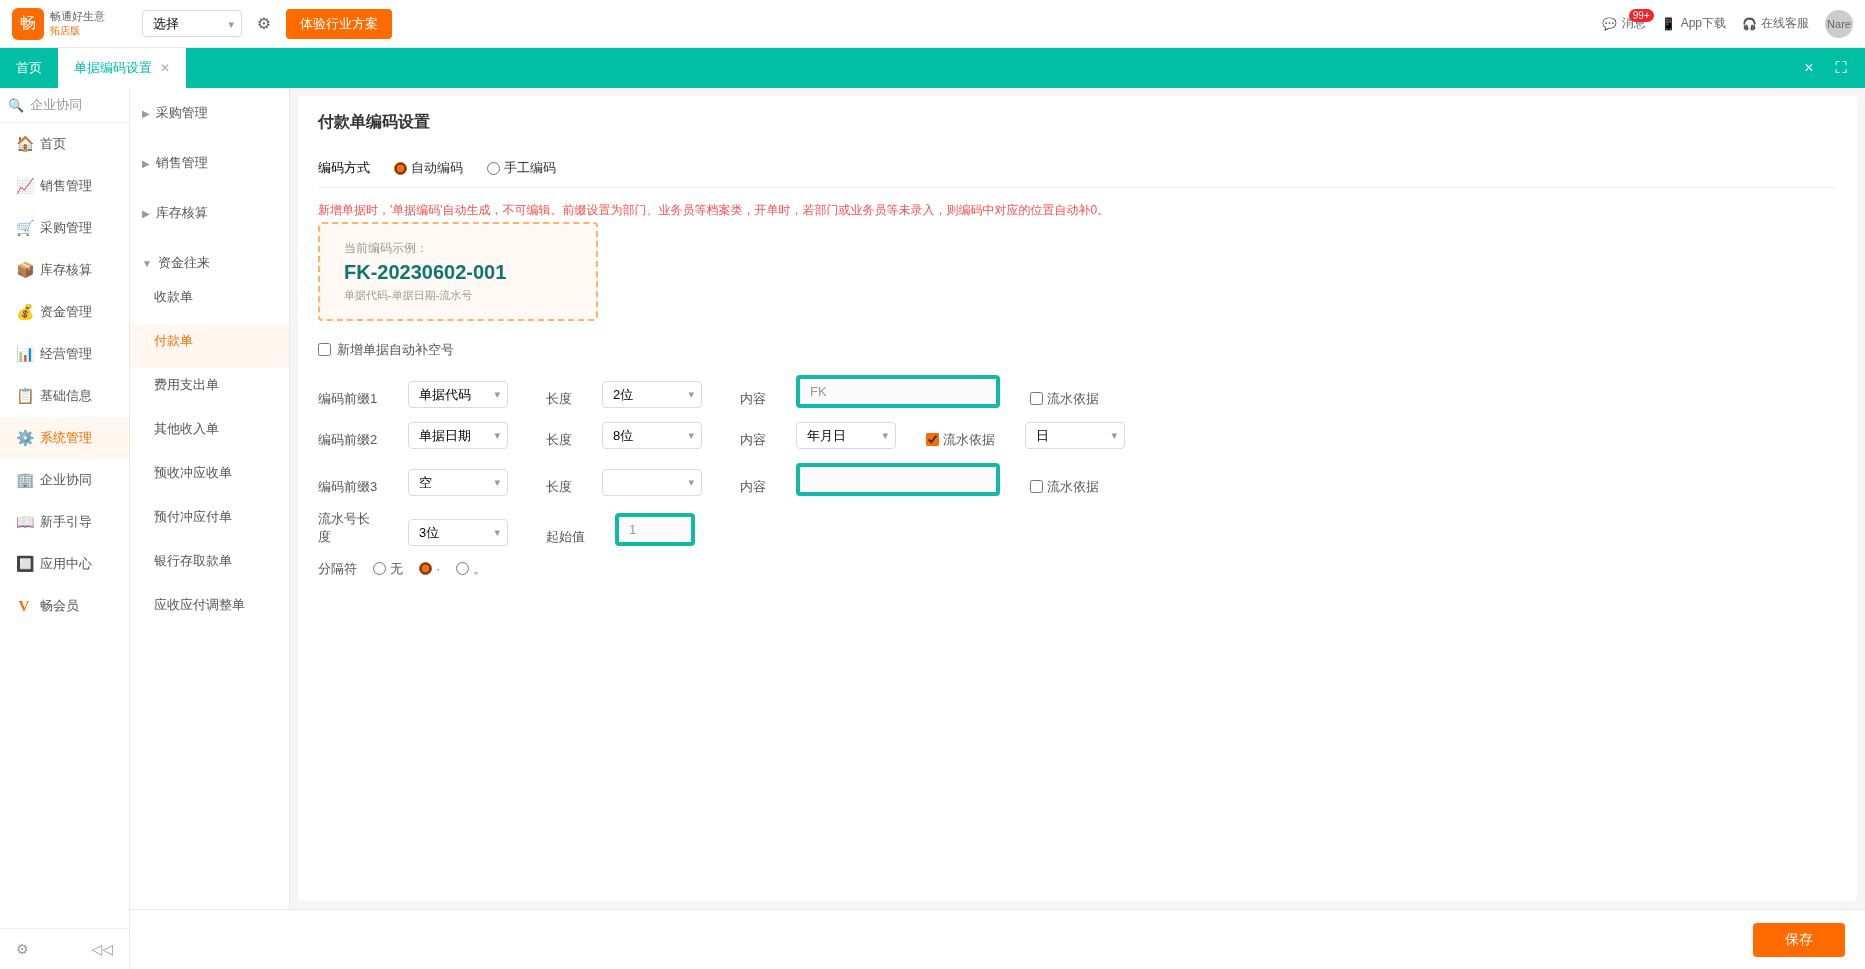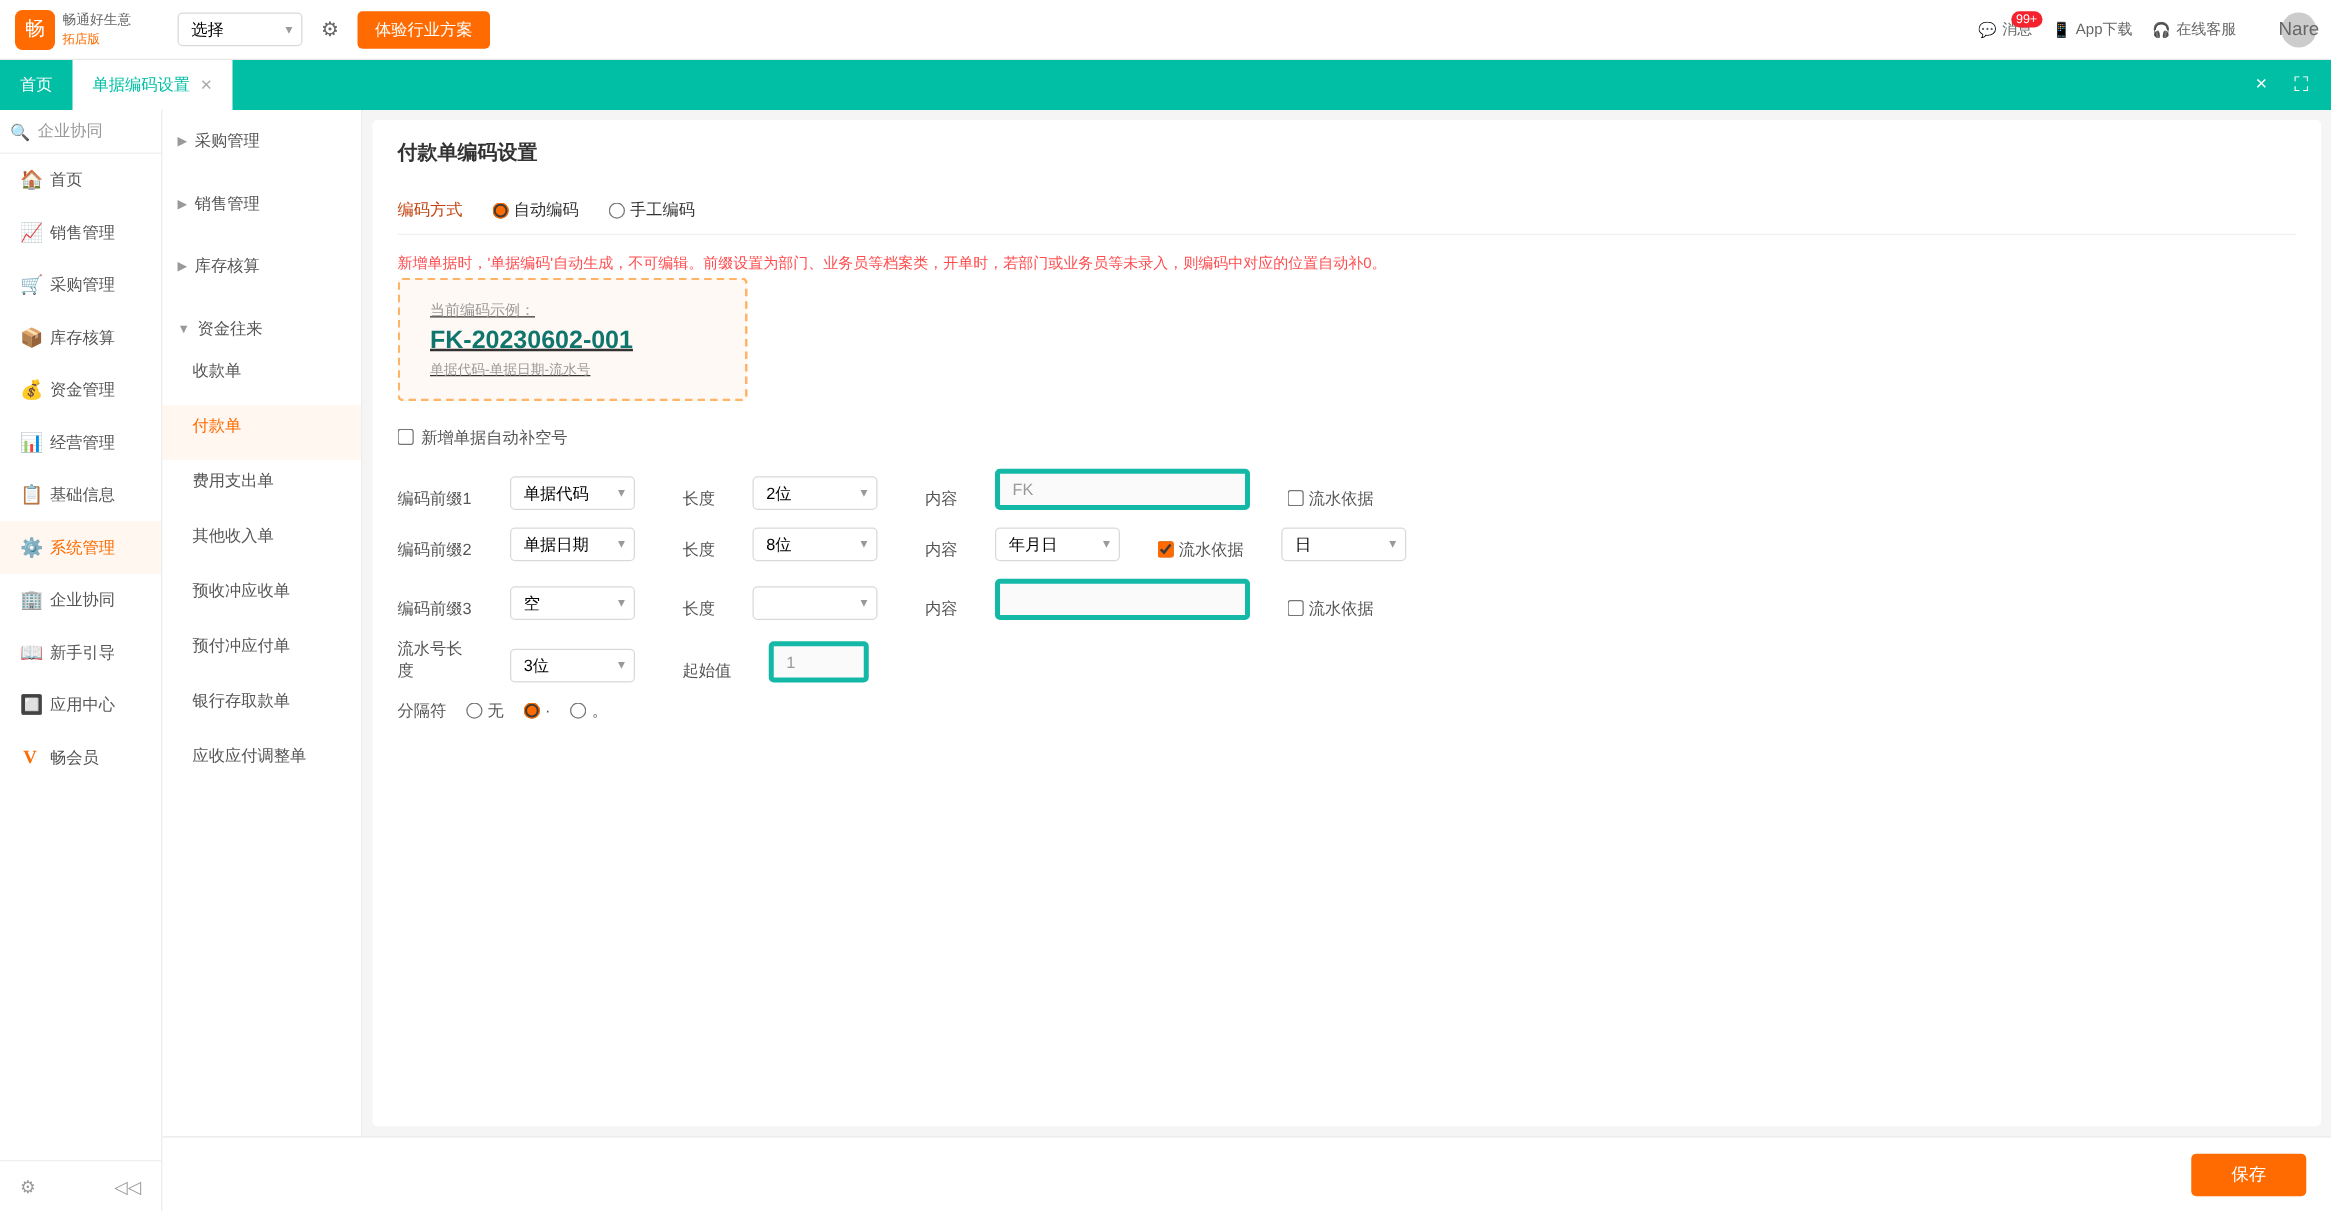--- a/index.html
+++ b/index.html
@@ -460,7 +460,7 @@
       <span>🎧</span>
       <span>在线客服</span>
     </div>
-    <div class="avatar" style="background: #ccc; display:flex;align-items:center;justify-content:center;font-size:15px;color:#666;margin-left:20px;">
+    <div class="avatar" style="background: #ccc; display:flex;align-items:center;justify-content:center;font-size:11px;color:#666;">
       <span>Nare</span>
     </div>
   </div>

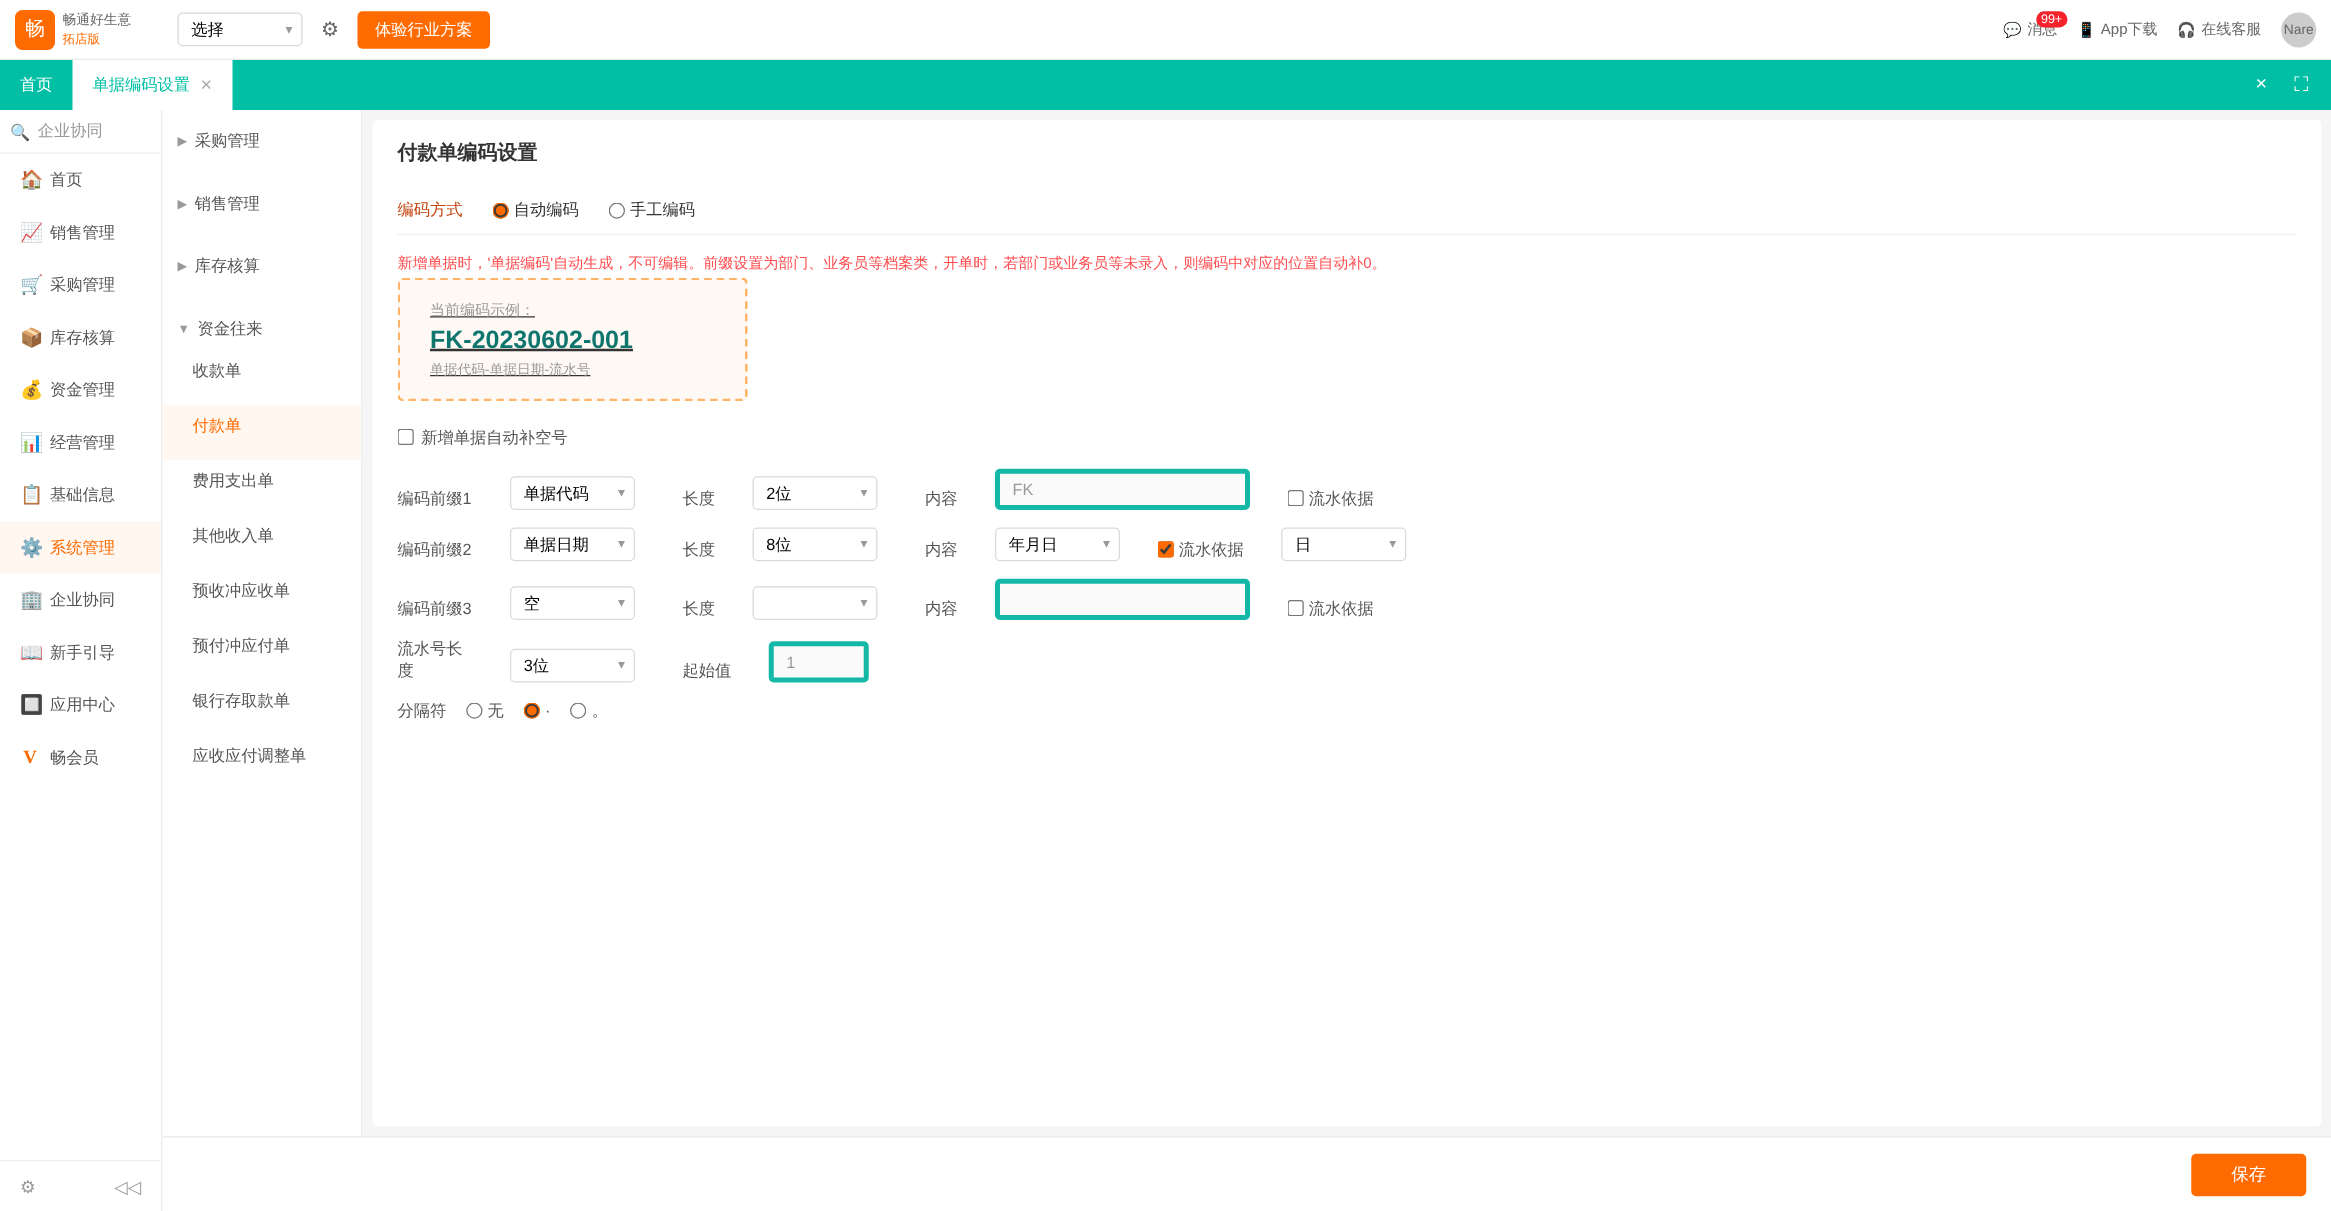--- a/index.html
+++ b/index.html
@@ -275,7 +275,7 @@
       cursor: pointer;
     }
     .radio-label input[type="radio"] { accent-color: #ff6b00; }
-    .encoding-label { font-size: 13px; color: #c2410c; }
+    .encoding-label { font-size: 13px; color: #000000; }
 
     
     .info-text {

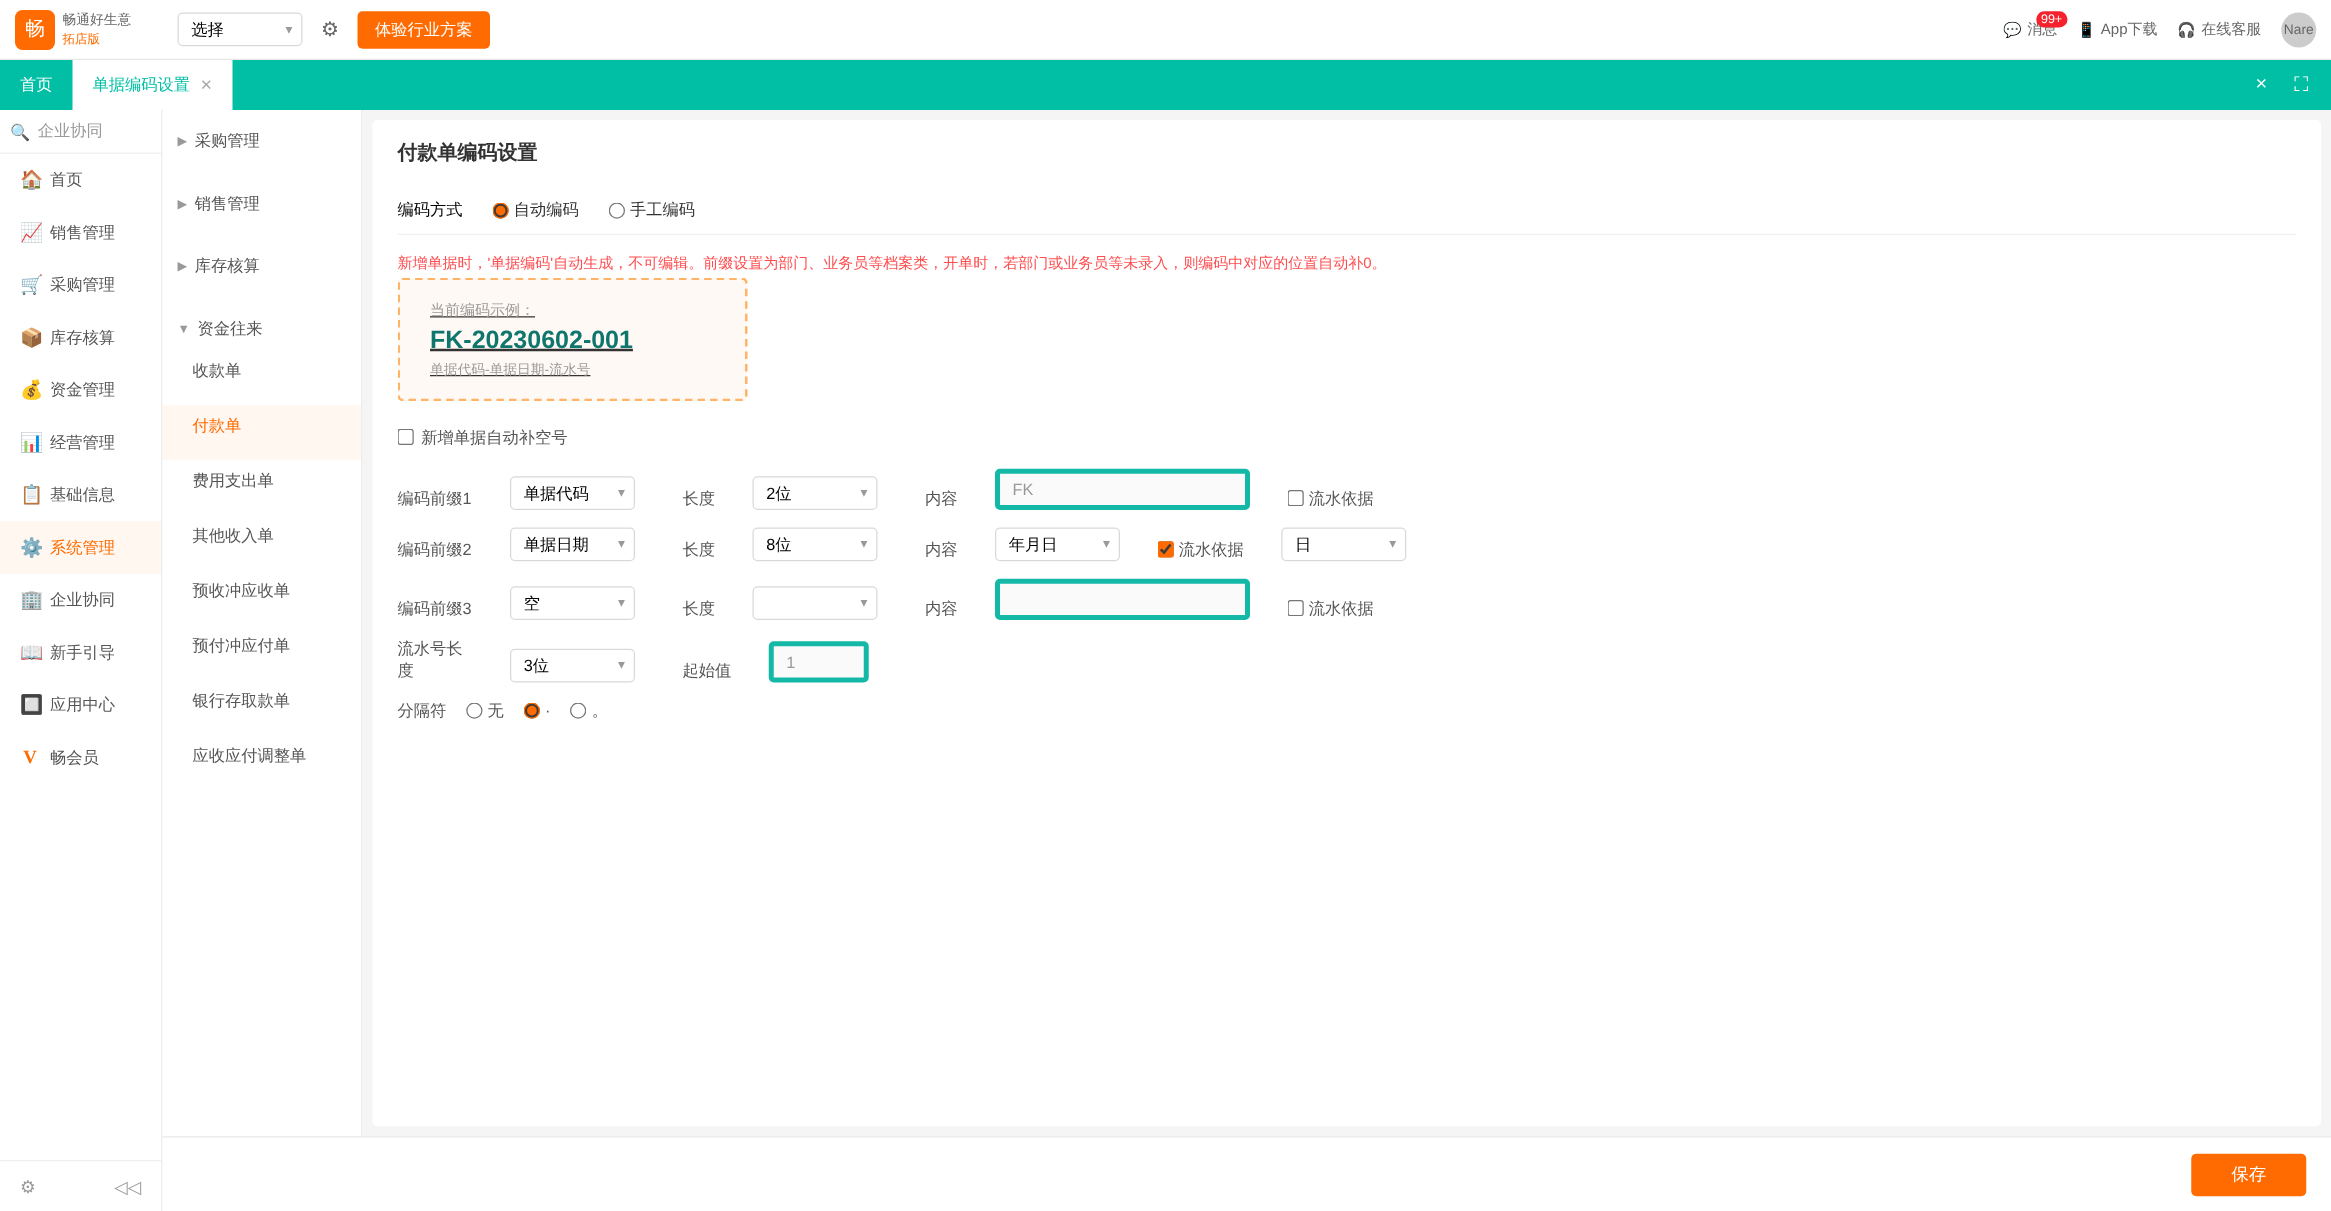--- a/index.html
+++ b/index.html
@@ -295,7 +295,6 @@
       display: inline-block;
       margin-bottom: 20px;
       min-width: 280px;
-      text-decoration: underline;
     }
     .code-preview-label { font-size: 12px; color: #999; margin-bottom: 4px; }
     .code-preview-value { font-size: 20px; font-weight: 700; color: #0f766e; }

